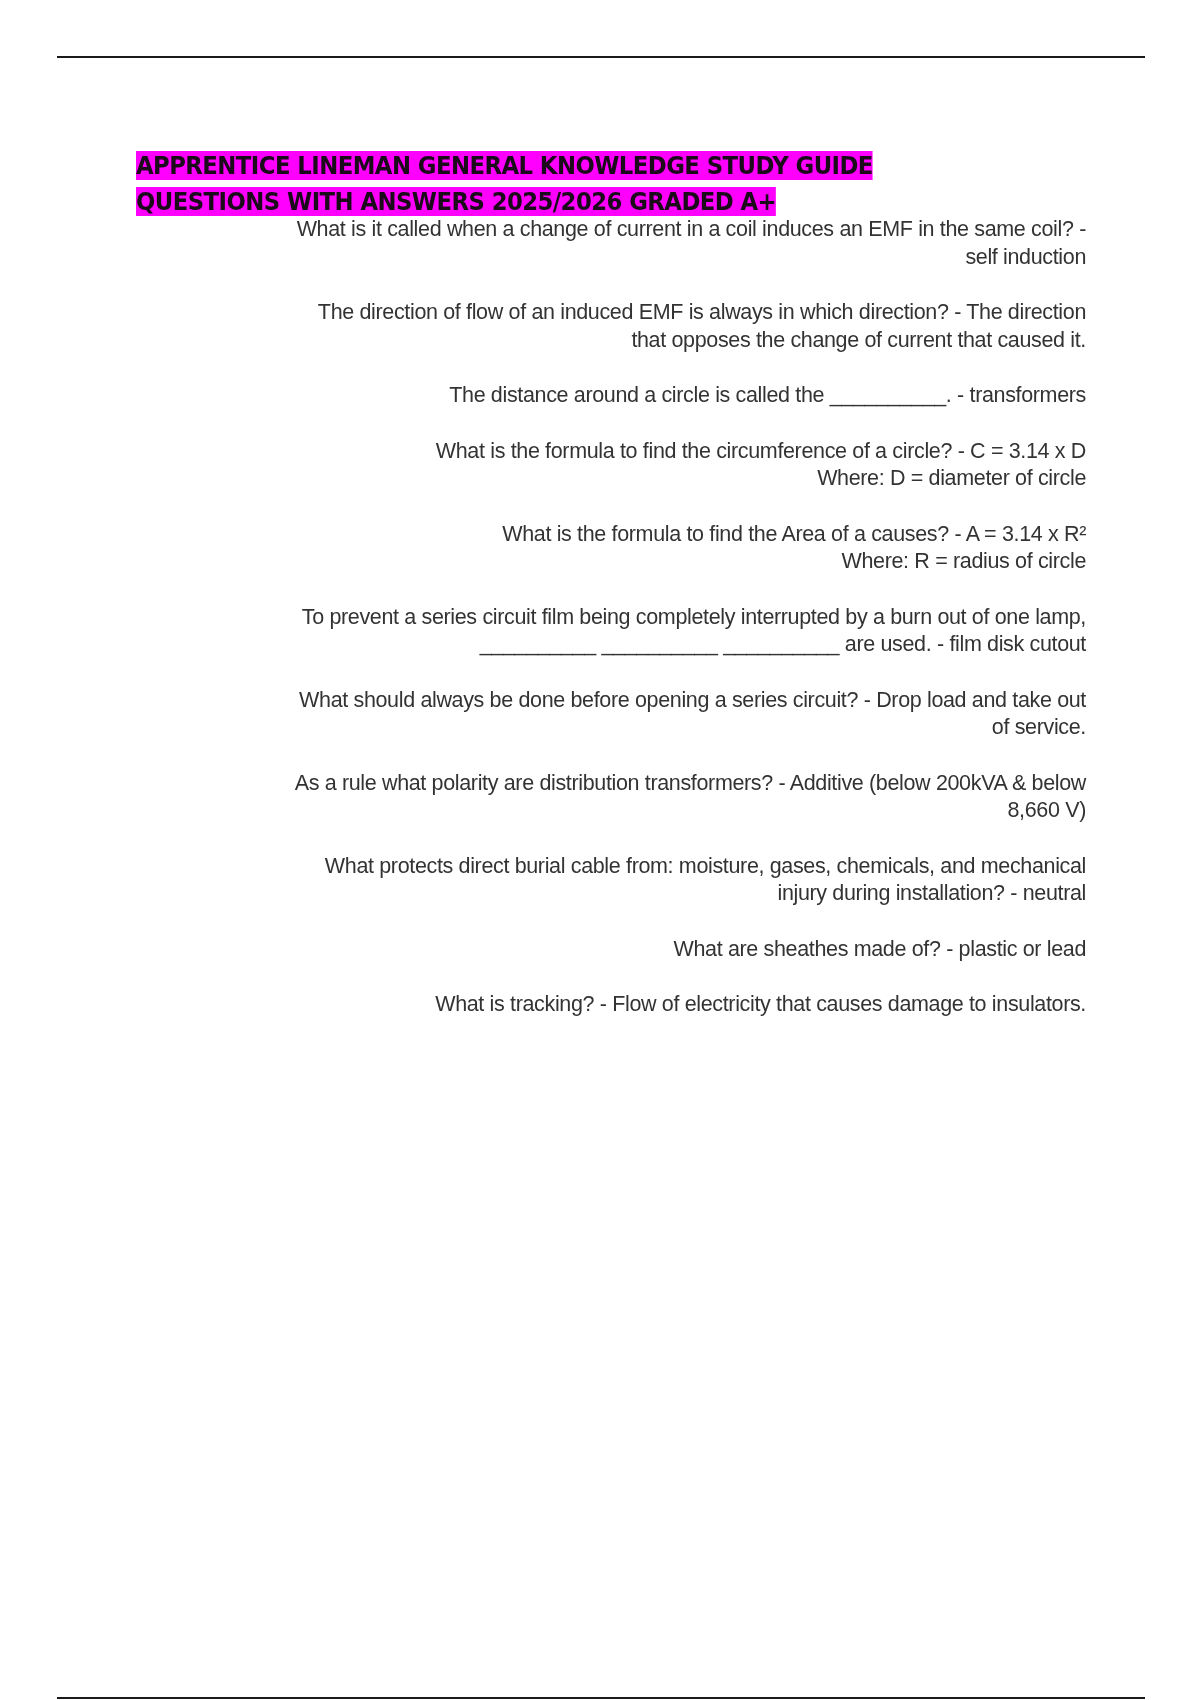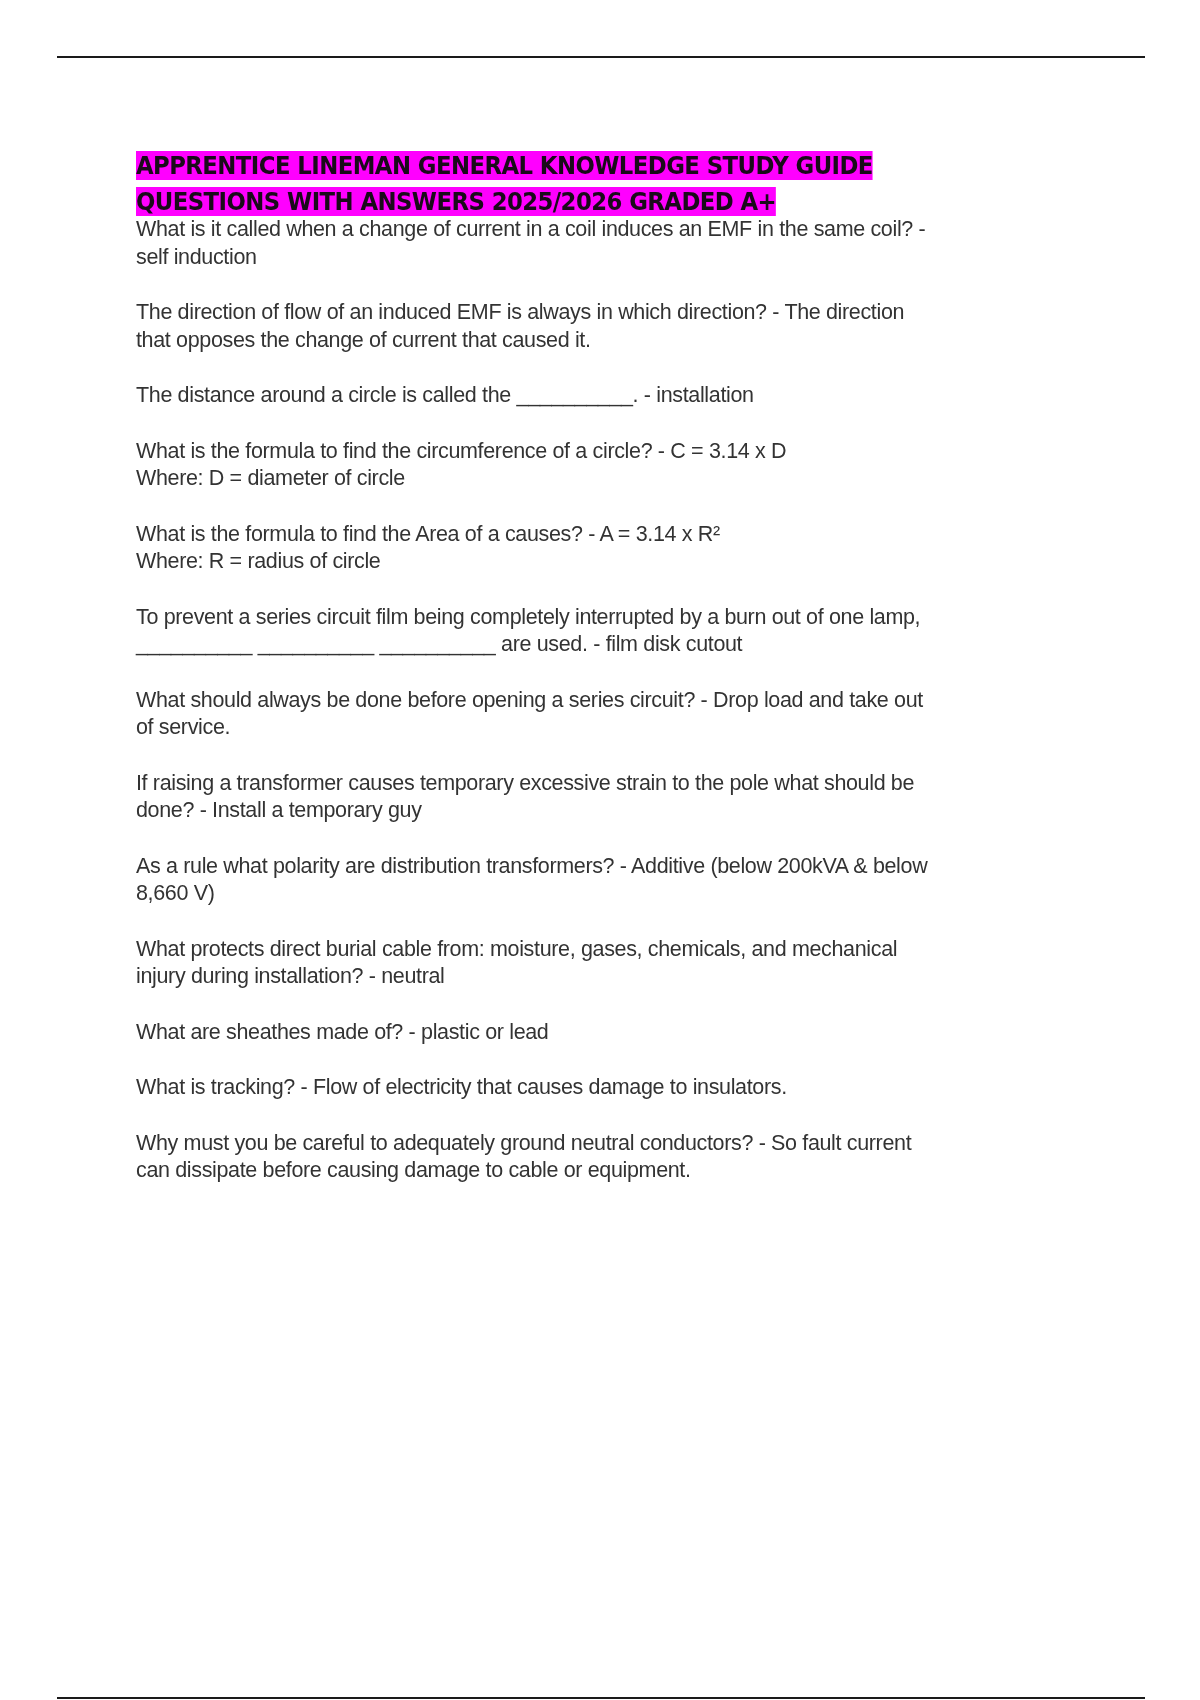--- a/index.html
+++ b/index.html
@@ -53,6 +53,7 @@
     margin: -4px 0 0 0;
     padding: 0;
     list-style: none;
+    text-align: right;
   }
   .qa {
     font-size: 21.5px;

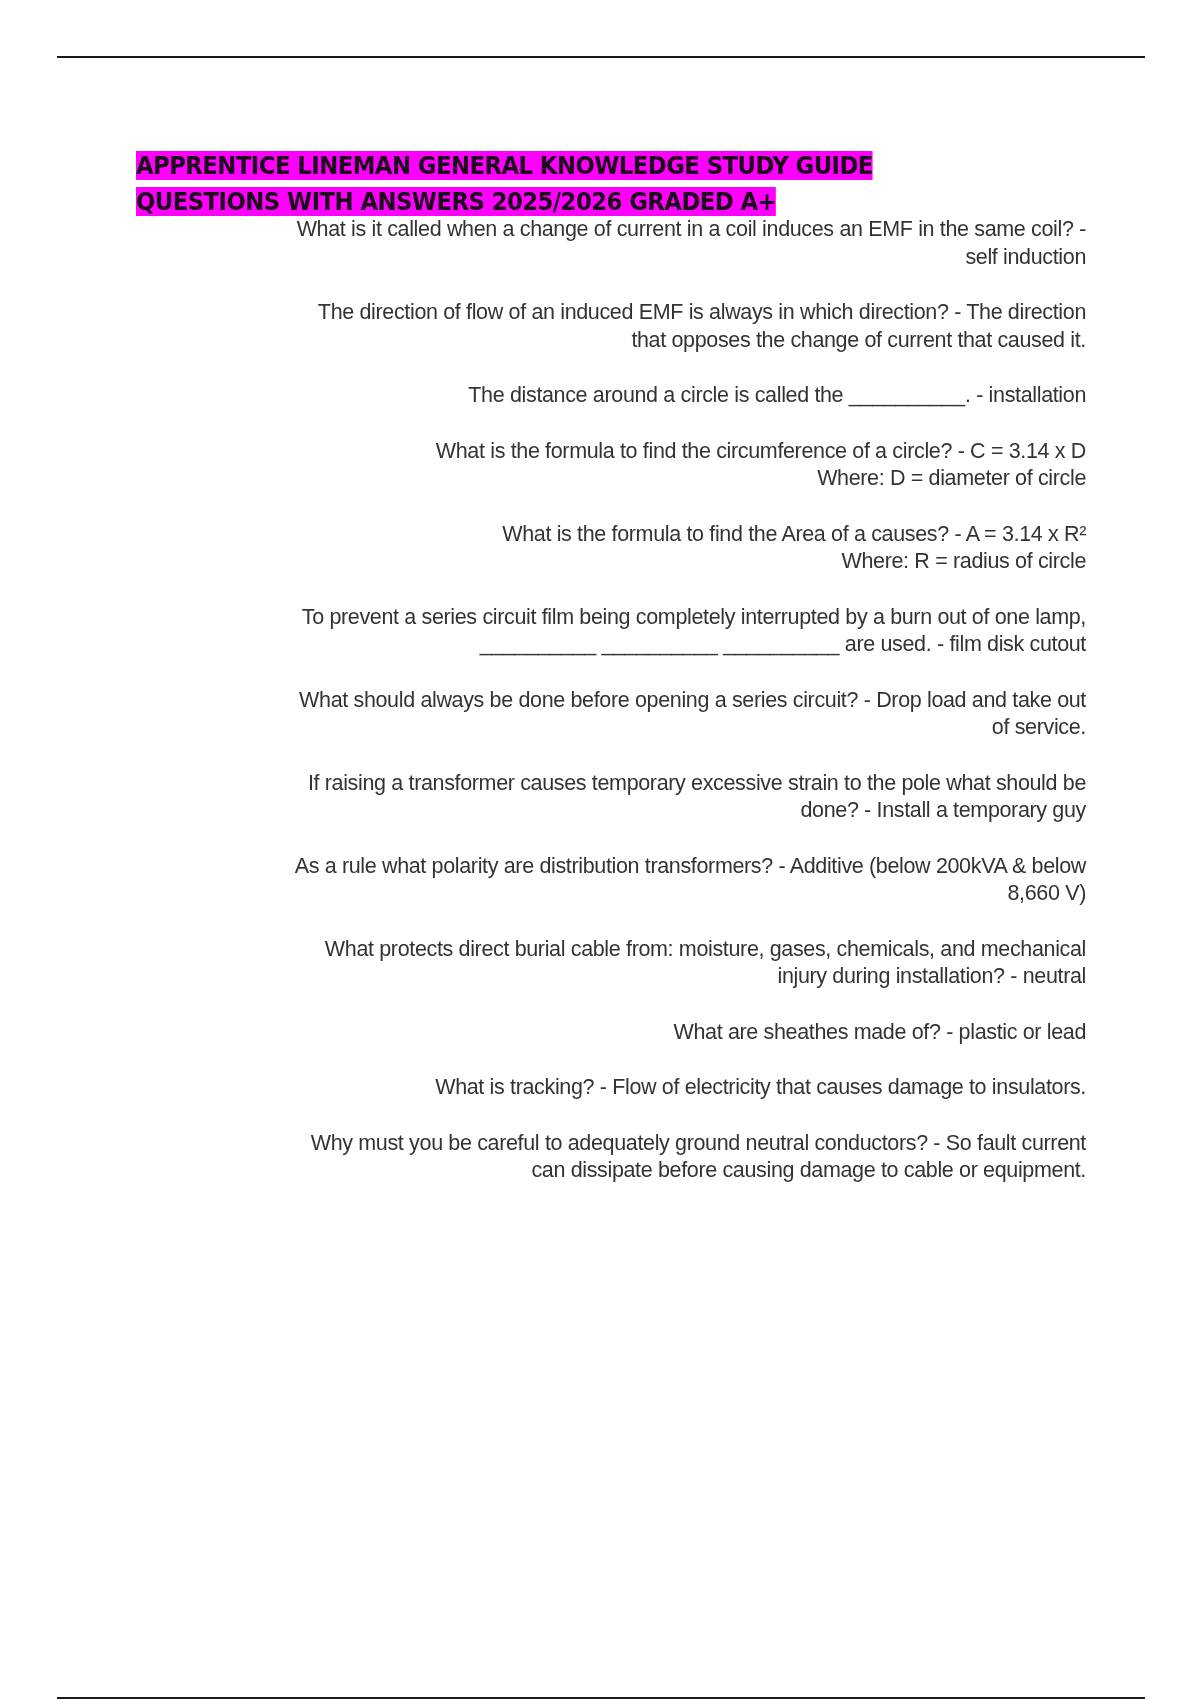--- a/index.html
+++ b/index.html
@@ -81,7 +81,7 @@
 </span><span class="answer">self induction</span></li>
     <li class="qa"><span>The direction of flow of an induced EMF is always in which direction? - </span><span class="answer">The direction
 that opposes the change of current that caused it.</span></li>
-    <li class="qa"><span>The distance around a circle is called the __________. - </span><span class="answer">installation</span></li>
+    <li class="qa"><span>The distance around a circle is called the __________. - </span><span class="answer">transformers</span></li>
     <li class="qa"><span>What is the formula to find the circumference of a circle? - </span><span class="answer">C = 3.14 x D
 Where: D = diameter of circle</span></li>
     <li class="qa"><span>What is the formula to find the Area of a causes? - </span><span class="answer">A = 3.14 x R²

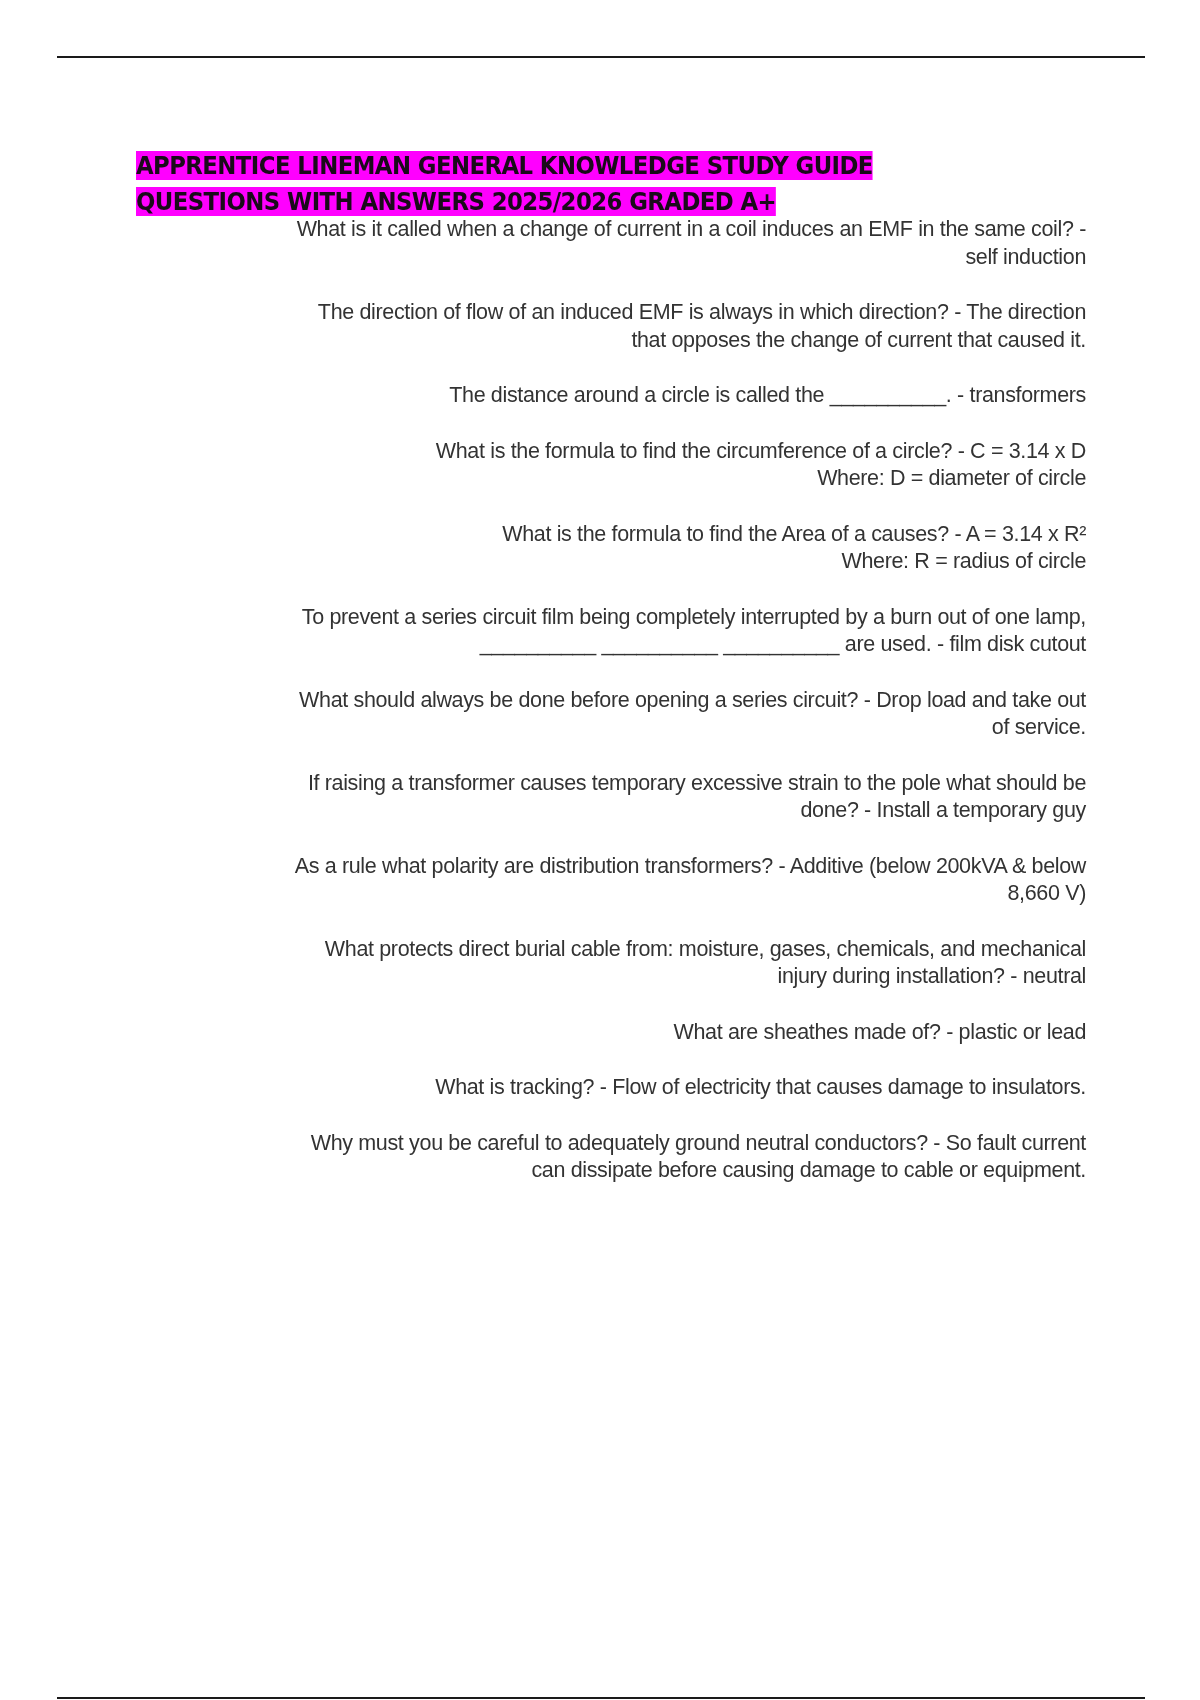--- a/index.html
+++ b/index.html
@@ -90,8 +90,6 @@
 __________ __________ __________ are used. - </span><span class="answer">film disk cutout</span></li>
     <li class="qa"><span>What should always be done before opening a series circuit? - </span><span class="answer">Drop load and take out
 of service.</span></li>
-    <li class="qa"><span>If raising a transformer causes temporary excessive strain to the pole what should be
-done? - </span><span class="answer">Install a temporary guy</span></li>
     <li class="qa"><span>As a rule what polarity are distribution transformers? - </span><span class="answer">Additive (below 200kVA &amp; below
 8,660 V)</span></li>
     <li class="qa"><span>What protects direct burial cable from: moisture, gases, chemicals, and mechanical

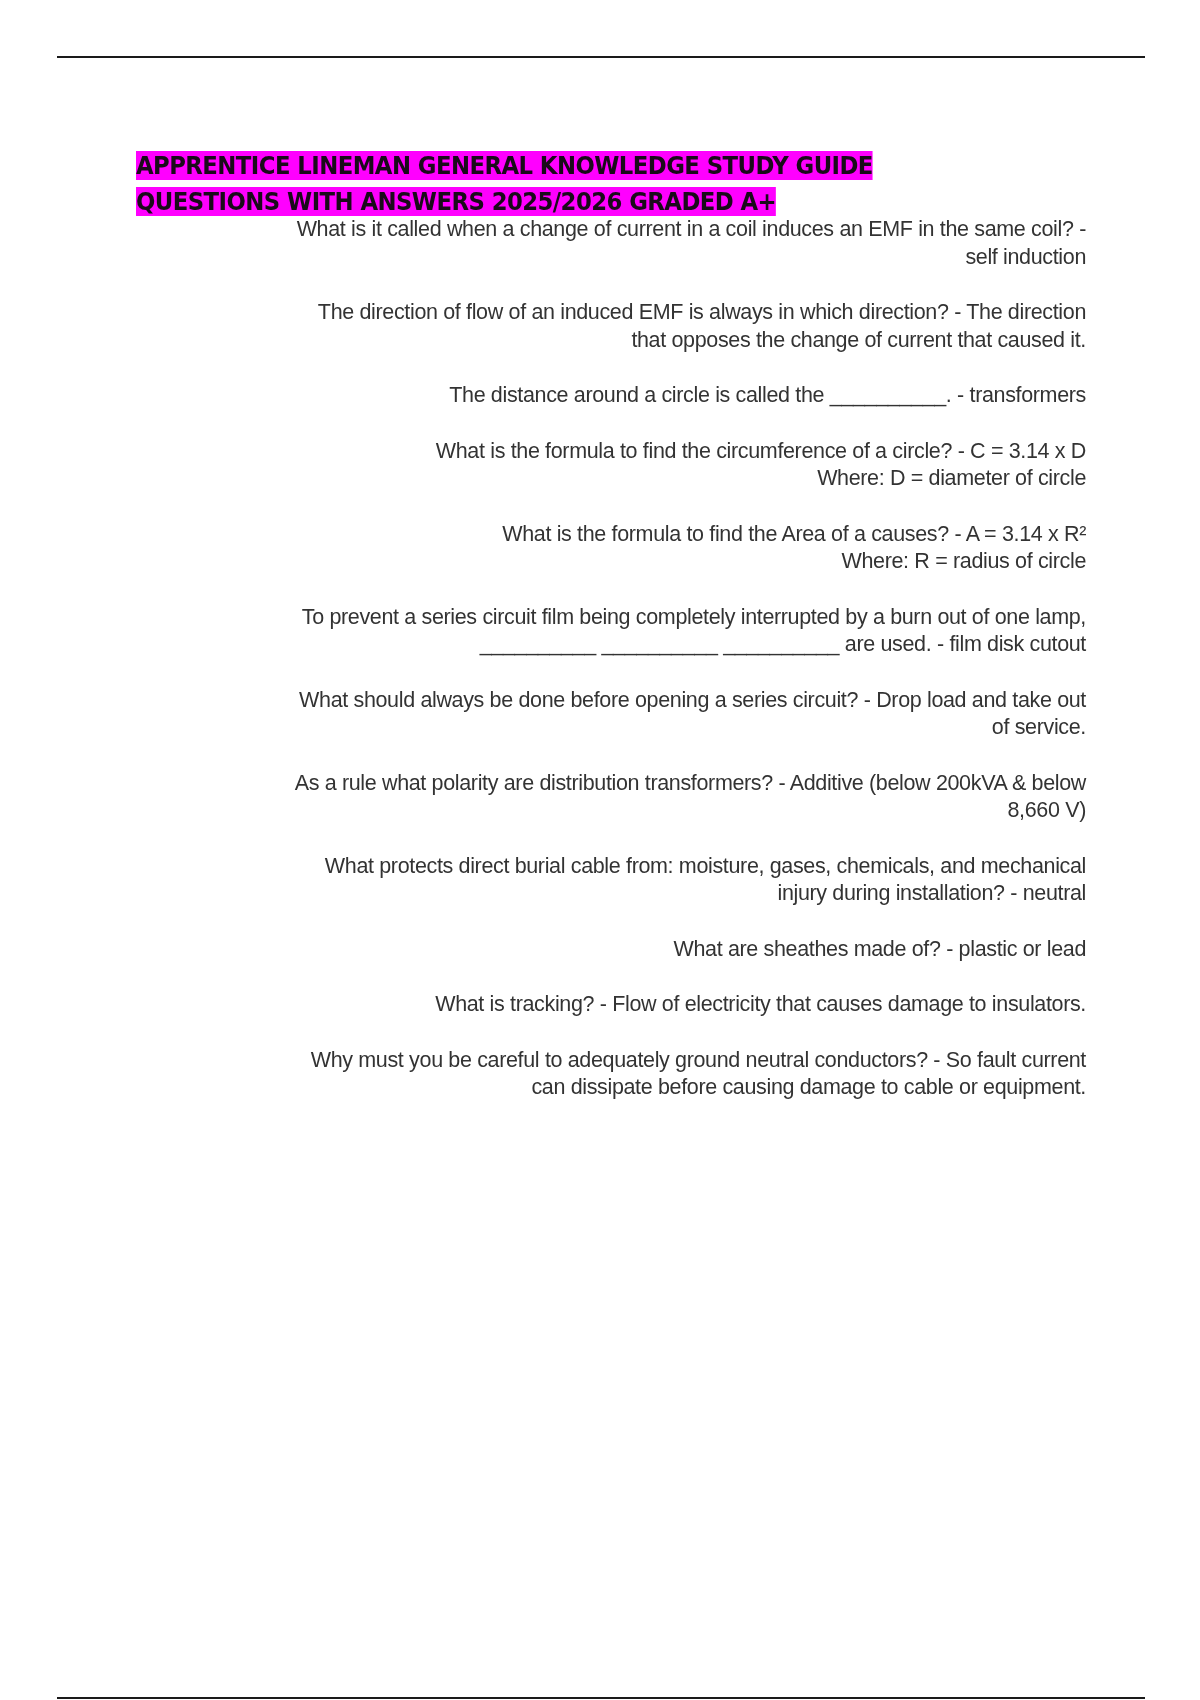--- a/index.html
+++ b/index.html
@@ -96,8 +96,6 @@
 injury during installation? - </span><span class="answer">neutral</span></li>
     <li class="qa"><span>What are sheathes made of? - </span><span class="answer">plastic or lead</span></li>
     <li class="qa"><span>What is tracking? - </span><span class="answer">Flow of electricity that causes damage to insulators.</span></li>
-    <li class="qa"><span>Why must you be careful to adequately ground neutral conductors? - </span><span class="answer">So fault current
-can dissipate before causing damage to cable or equipment.</span></li>
   </ul>
 </div>
 

